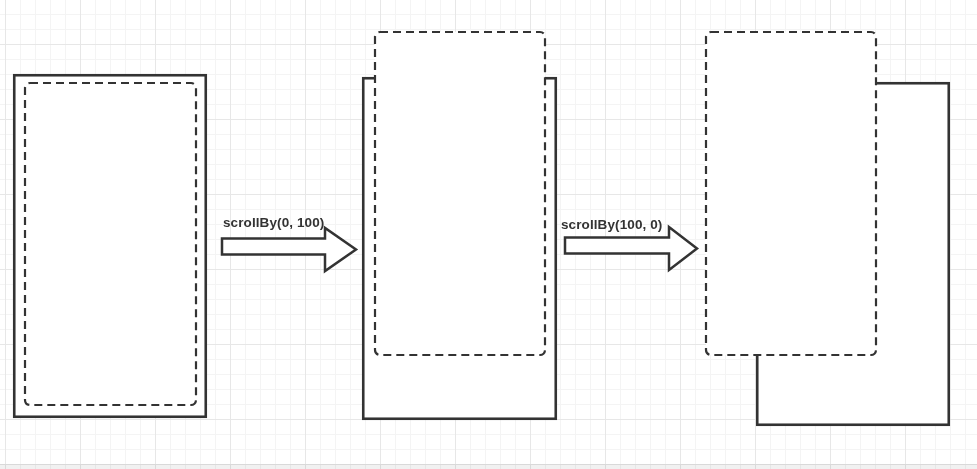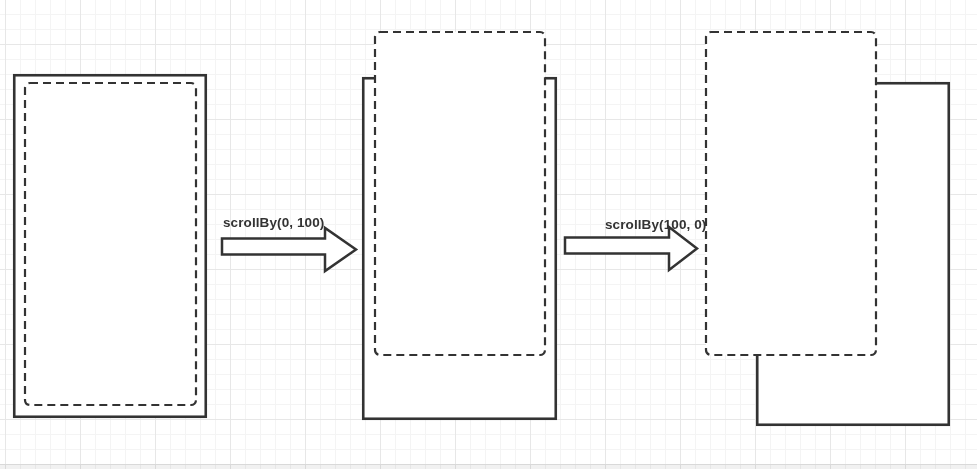--- a/index.html
+++ b/index.html
@@ -43,7 +43,7 @@
     letter-spacing: 0.1px;
   }
   .label-1 { left: 223px; top: 216px; }
-  .label-2 { left: 561px; top: 218px; margin-left: 44px; }
+  .label-2 { left: 561px; top: 218px; }
   .page-edge {
     position: absolute;
     left: 0;

